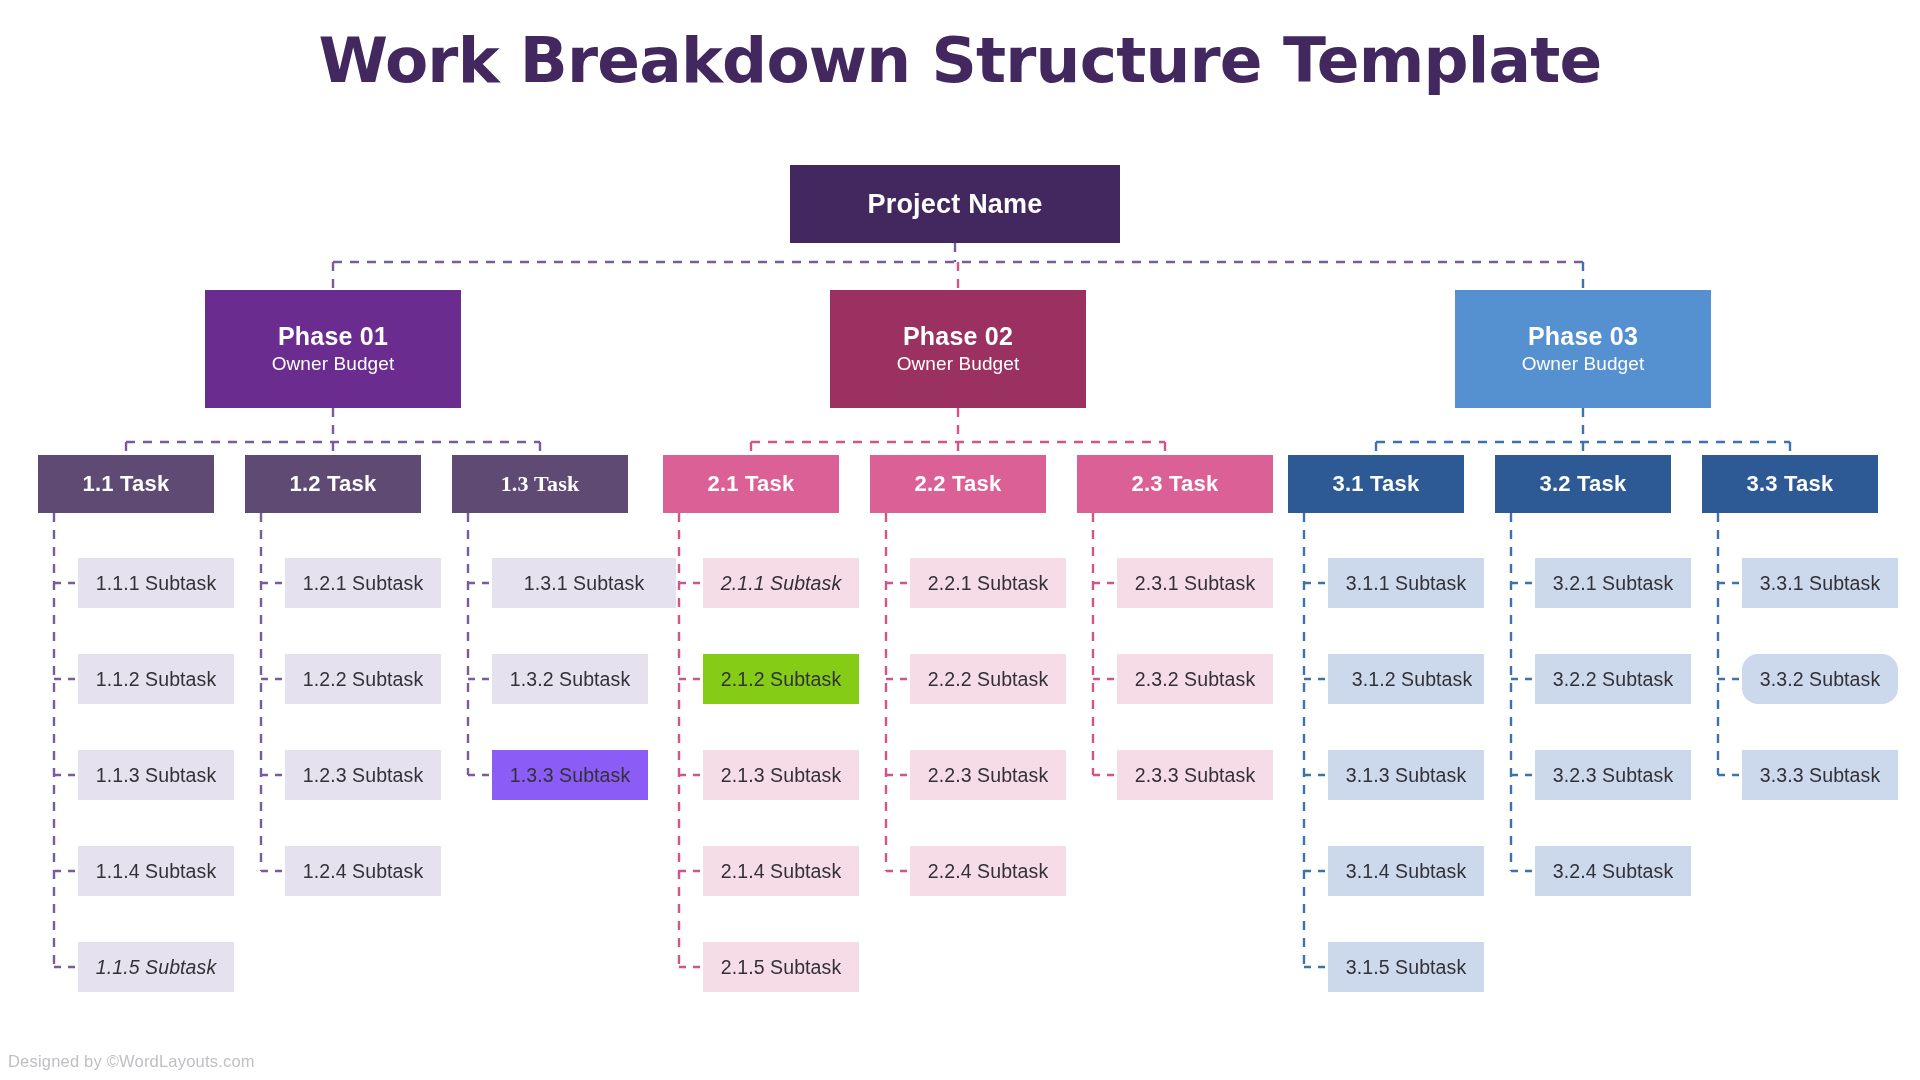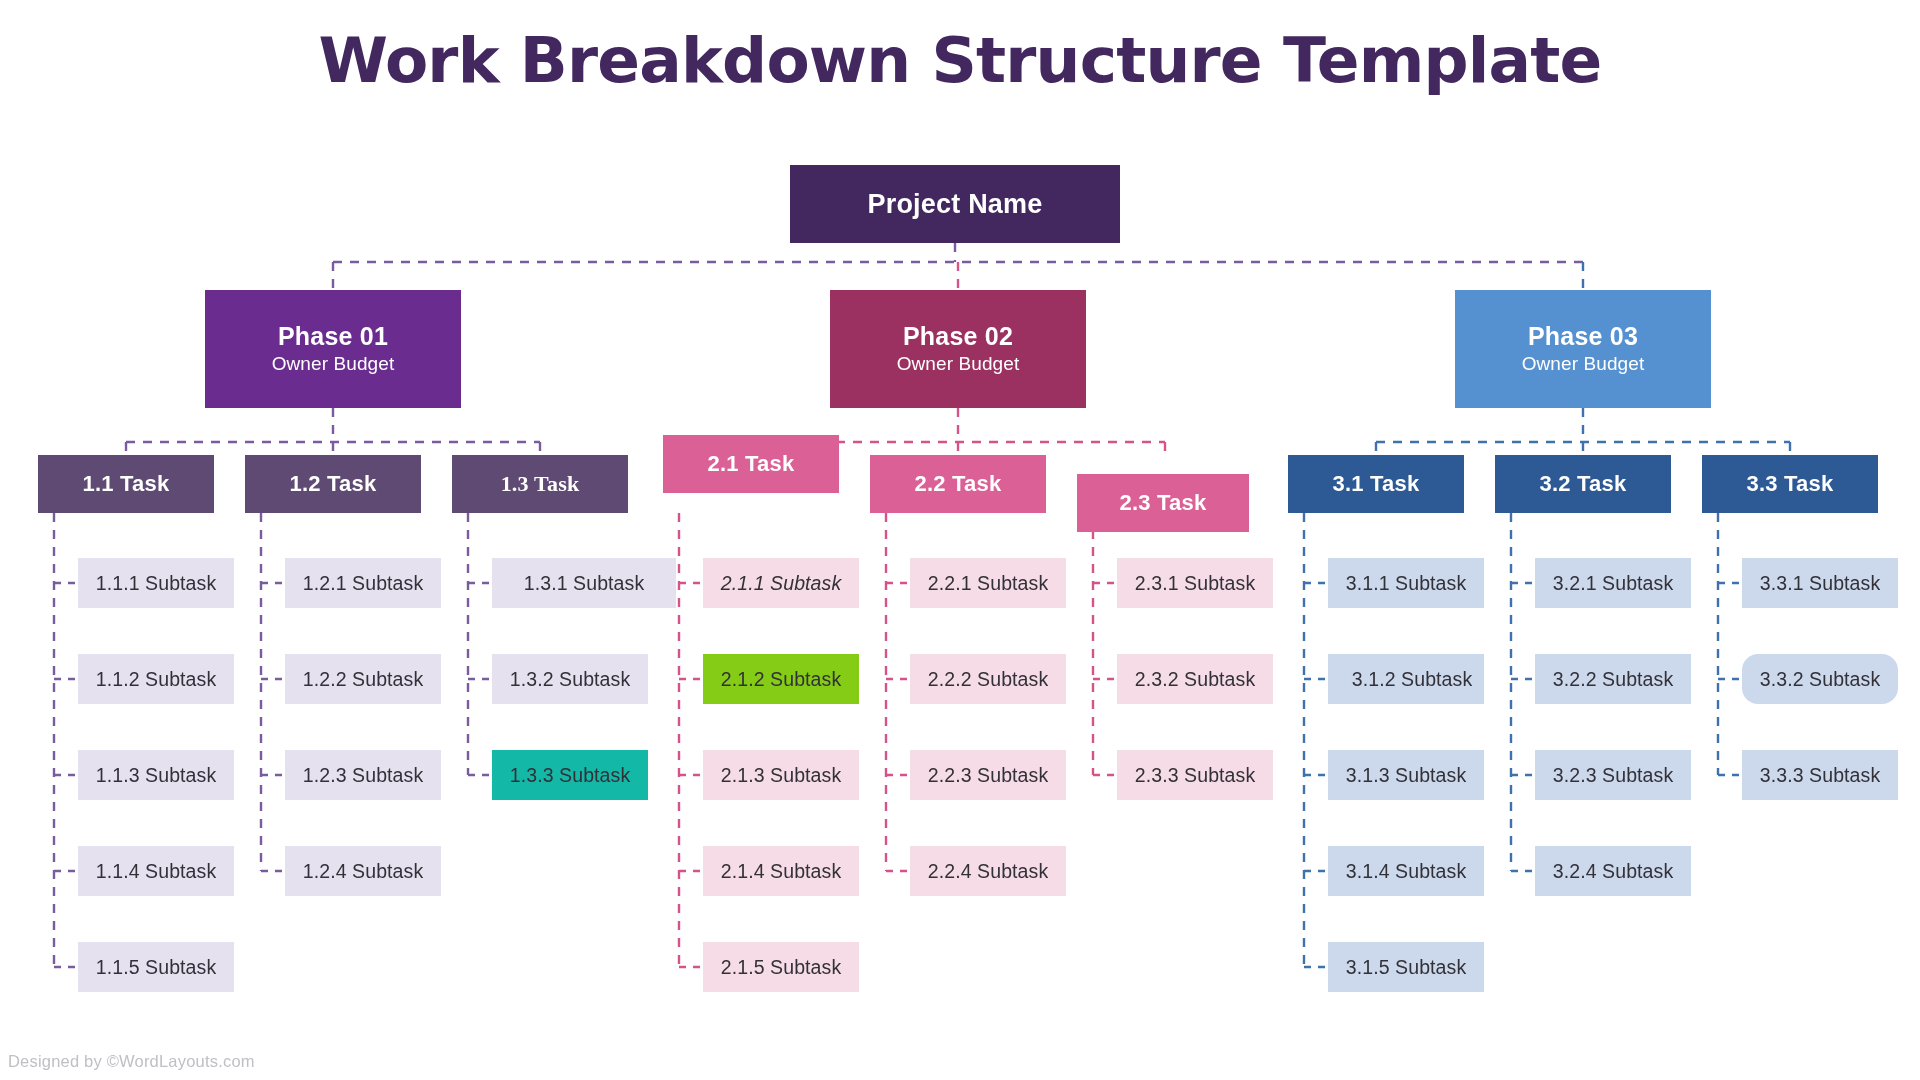--- a/index.html
+++ b/index.html
@@ -228,7 +228,7 @@
       <div class="phase-title">Phase 02</div>
       <div class="phase-sub">Owner Budget</div>
     </div>
-    <div class="node task-node" style="left: 663px; top: 435px; width: 176px; height: 58px; background: rgb(219, 96, 149);">
+    <div class="node task-node" style="left: 663px; top: 455px; width: 176px; height: 58px; background: rgb(219, 96, 149);">
       <span>2.1 Task</span>
     </div>
     <div class="node subtask-node" style="left: 703px; top: 558px; width: 156px; height: 50px; background: rgb(246, 220, 231); font-style: italic;">

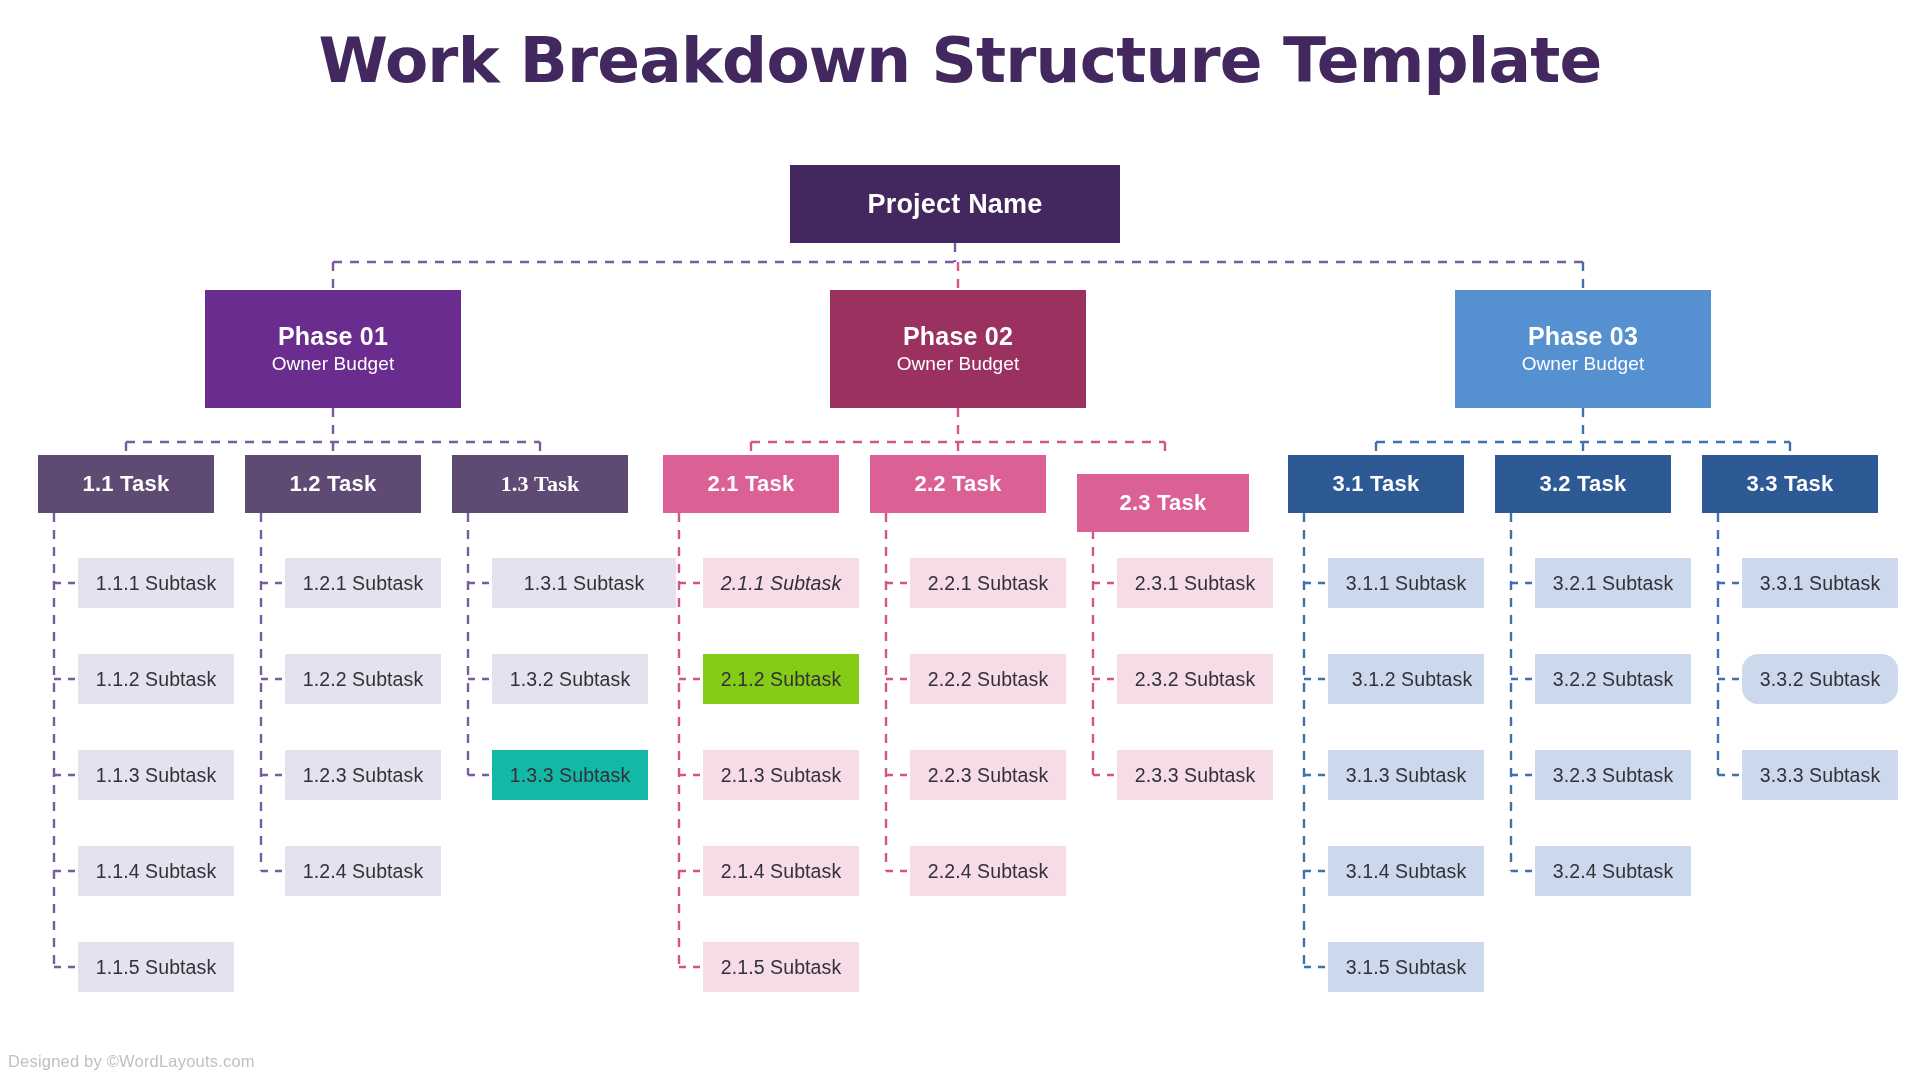--- a/index.html
+++ b/index.html
@@ -261,7 +261,7 @@
     <div class="node subtask-node" style="left: 910px; top: 846px; width: 156px; height: 50px; background: rgb(246, 220, 231);">
       <span>2.2.4 Subtask</span>
     </div>
-    <div class="node task-node" style="left: 1077px; top: 474px; width: 172px; height: 58px; background: rgb(219, 96, 149);">
+    <div class="node task-node" style="left: 1077px; top: 455px; width: 196px; height: 58px; background: rgb(219, 96, 149);">
       <span>2.3 Task</span>
     </div>
     <div class="node subtask-node" style="left: 1117px; top: 558px; width: 156px; height: 50px; background: rgb(246, 220, 231);">

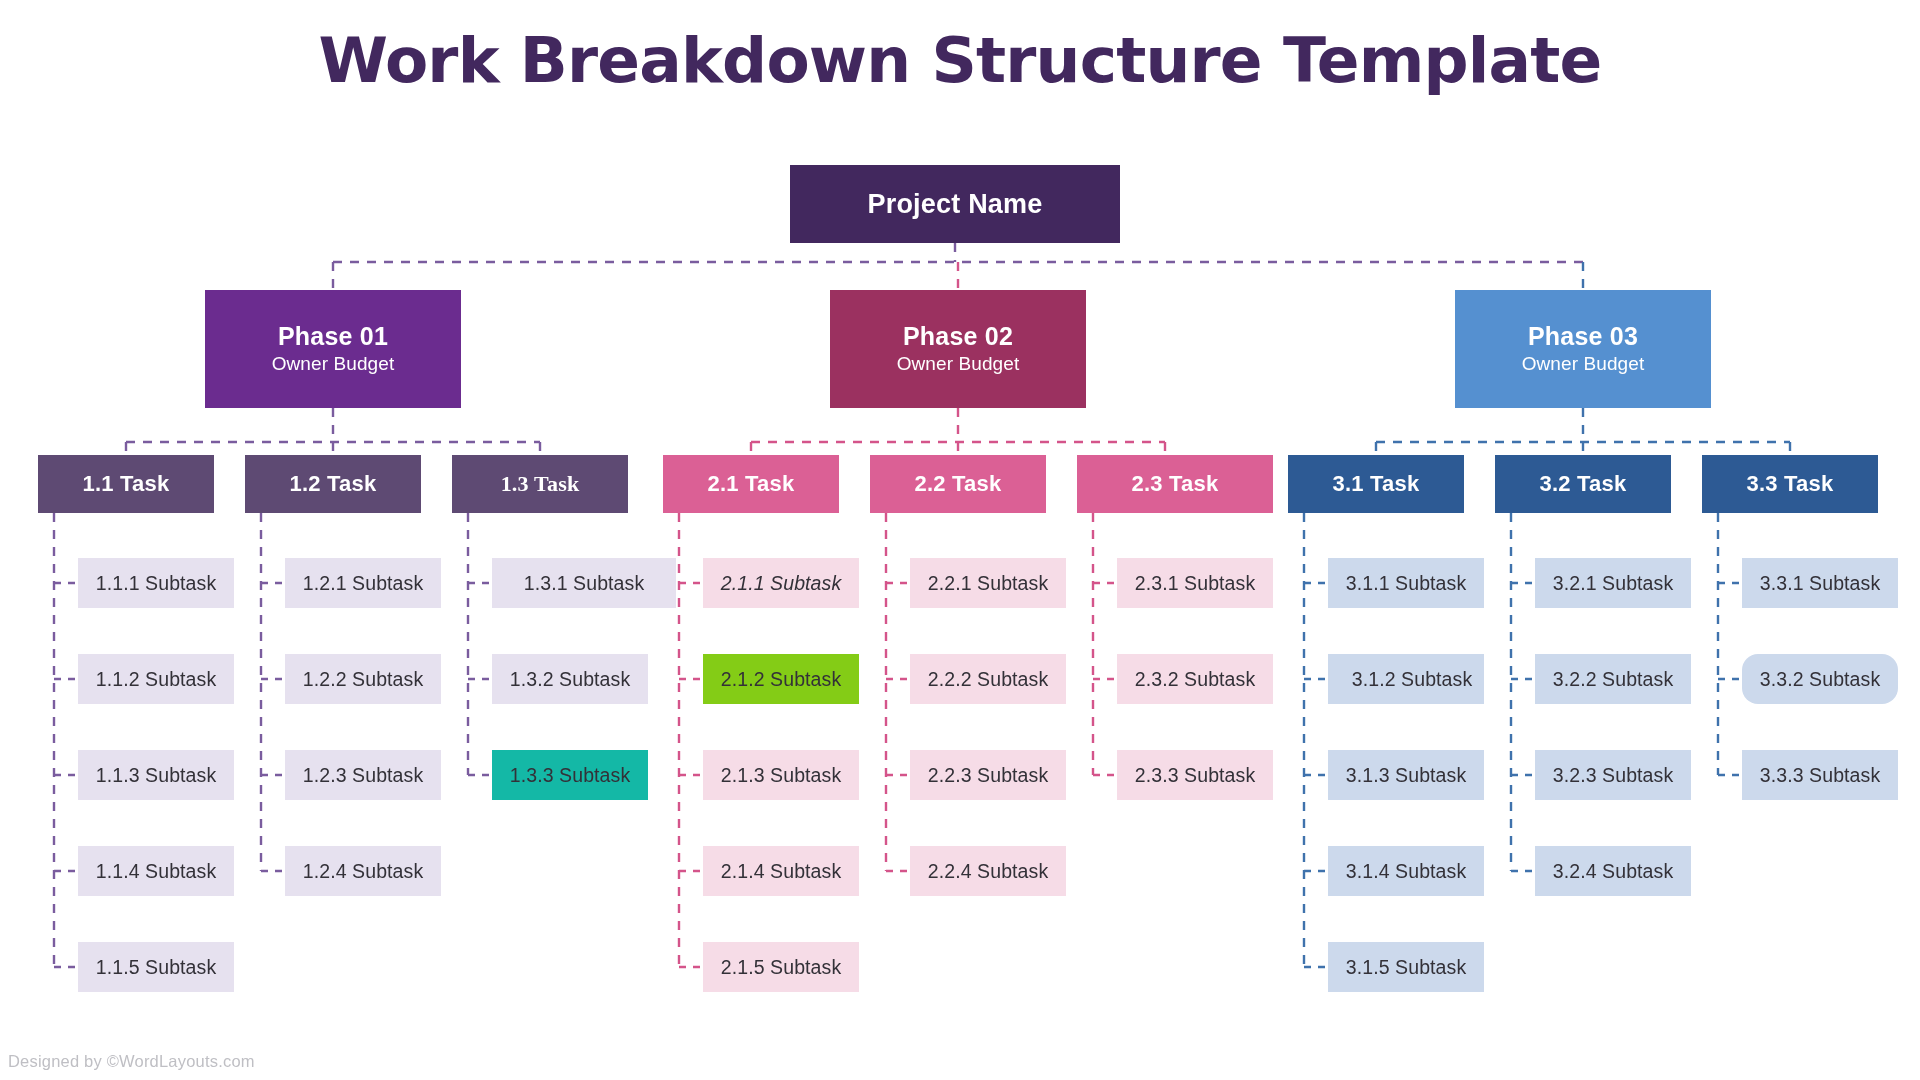--- a/index.html
+++ b/index.html
@@ -221,7 +221,7 @@
     <div class="node subtask-node" style="left: 492px; top: 654px; width: 156px; height: 50px; background: rgb(230, 225, 239);">
       <span>1.3.2 Subtask</span>
     </div>
-    <div class="node subtask-node" style="left: 492px; top: 750px; width: 156px; height: 50px; background: #14b8a6;">
+    <div class="node subtask-node" style="left: 492px; top: 750px; width: 156px; height: 50px; background: #8b5cf6;">
       <span>1.3.3 Subtask</span>
     </div>
     <div class="node phase-node" style="left: 830px; top: 290px; width: 256px; height: 118px; background: rgb(155, 49, 96);">

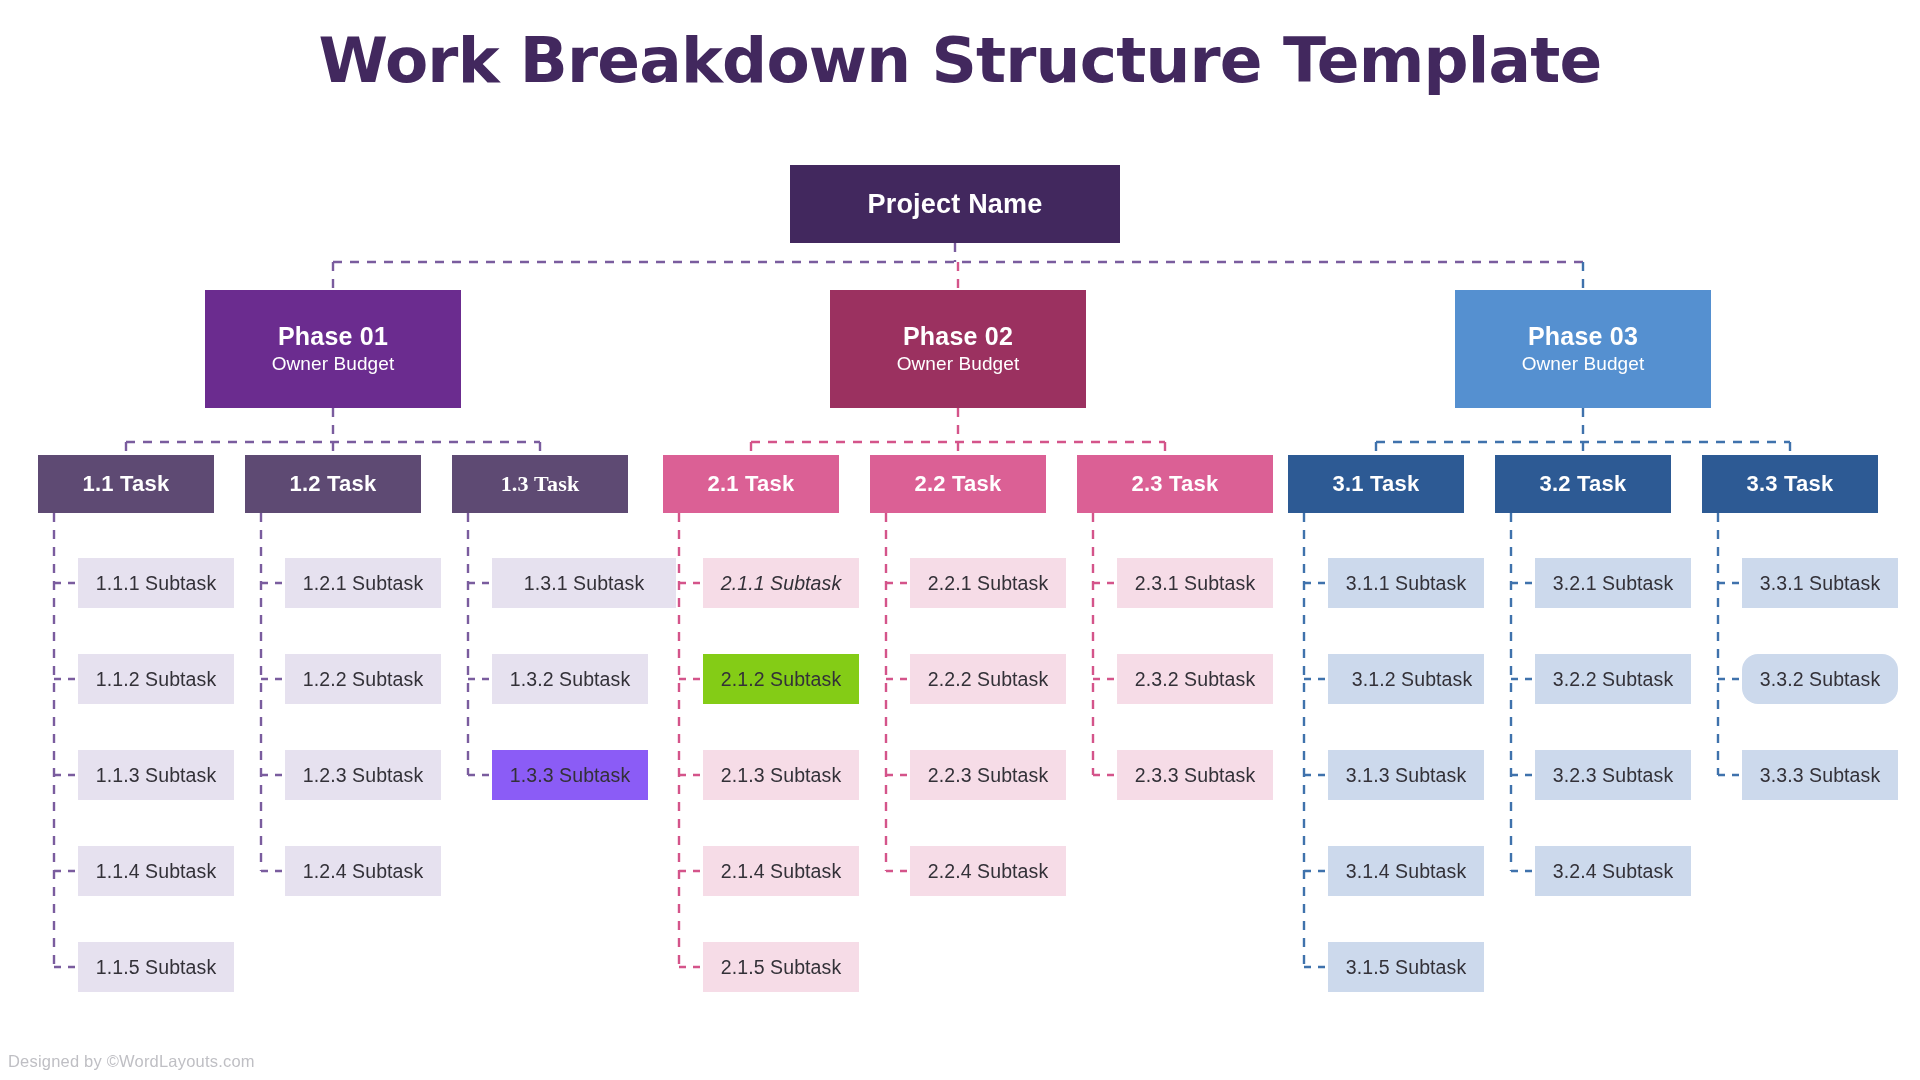--- a/index.html
+++ b/index.html
@@ -194,7 +194,7 @@
     <div class="node subtask-node" style="left: 78px; top: 846px; width: 156px; height: 50px; background: rgb(230, 225, 239);">
       <span>1.1.4 Subtask</span>
     </div>
-    <div class="node subtask-node" style="left: 78px; top: 942px; width: 156px; height: 50px; background: rgb(230, 225, 239);">
+    <div class="node subtask-node" style="left: 78px; top: 942px; width: 156px; height: 50px; background: rgb(230, 225, 239); font-style: italic;">
       <span>1.1.5 Subtask</span>
     </div>
     <div class="node task-node" style="left: 245px; top: 455px; width: 176px; height: 58px; background: rgb(94, 74, 115);">

